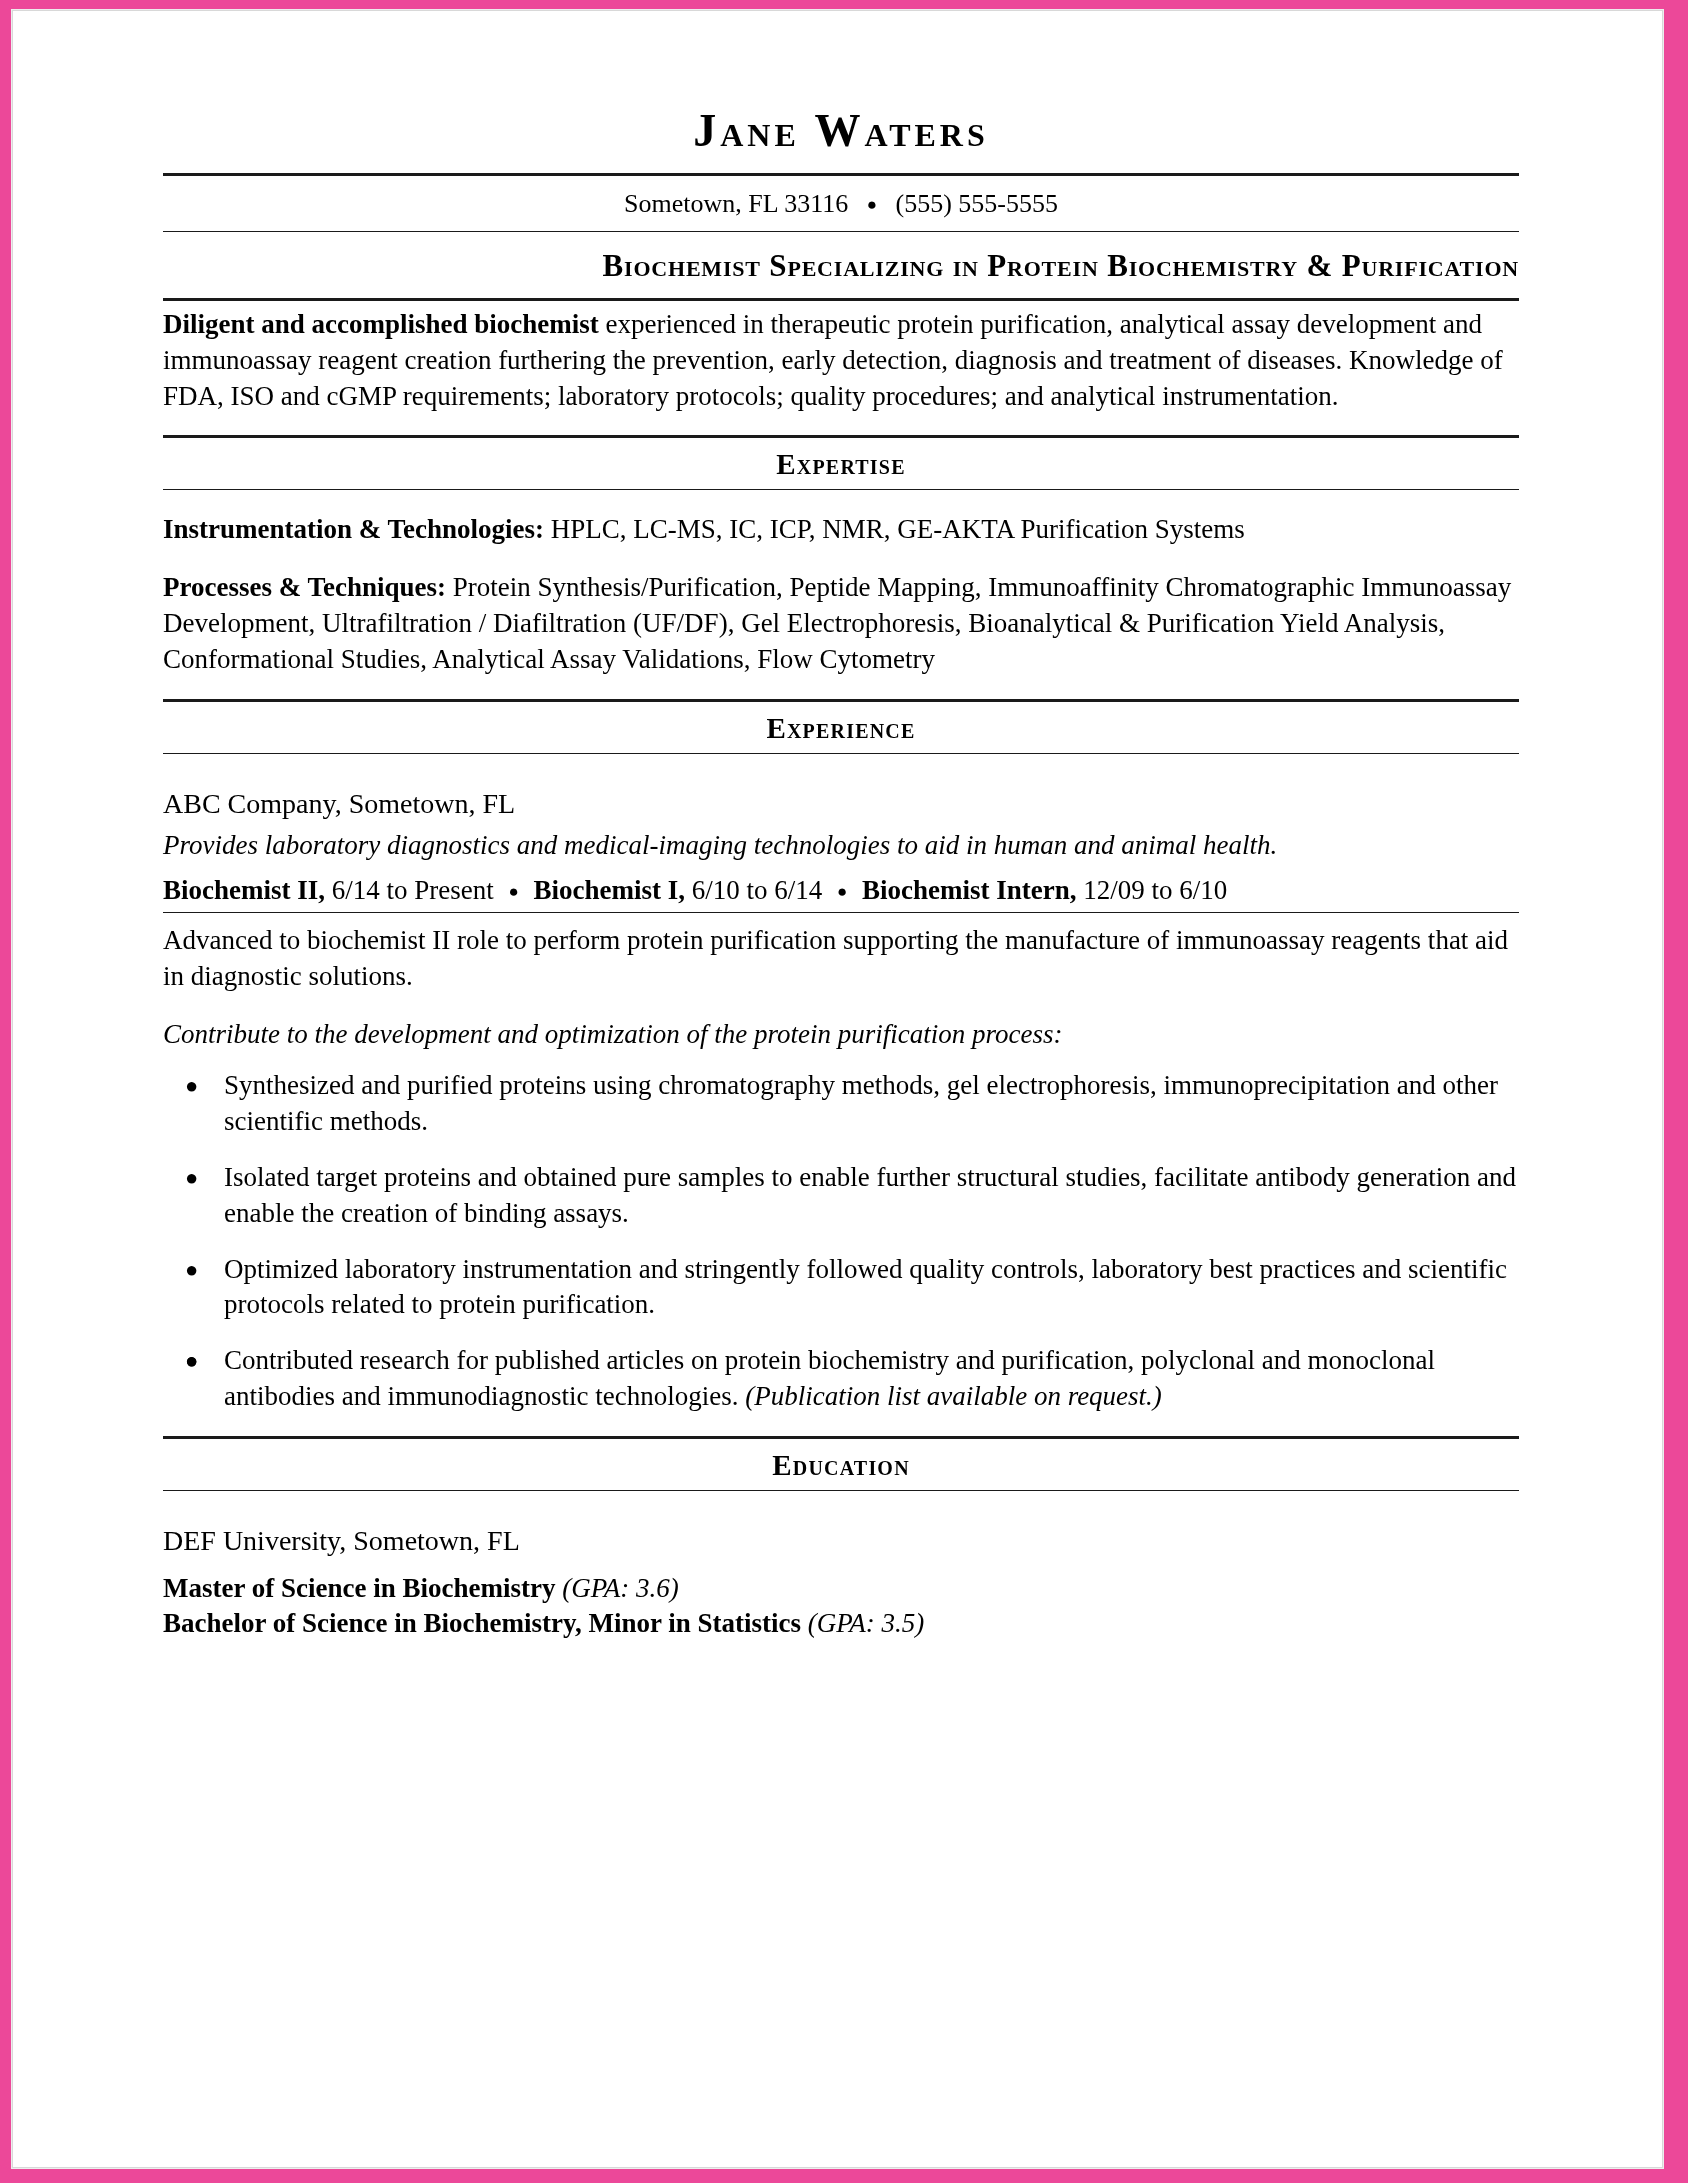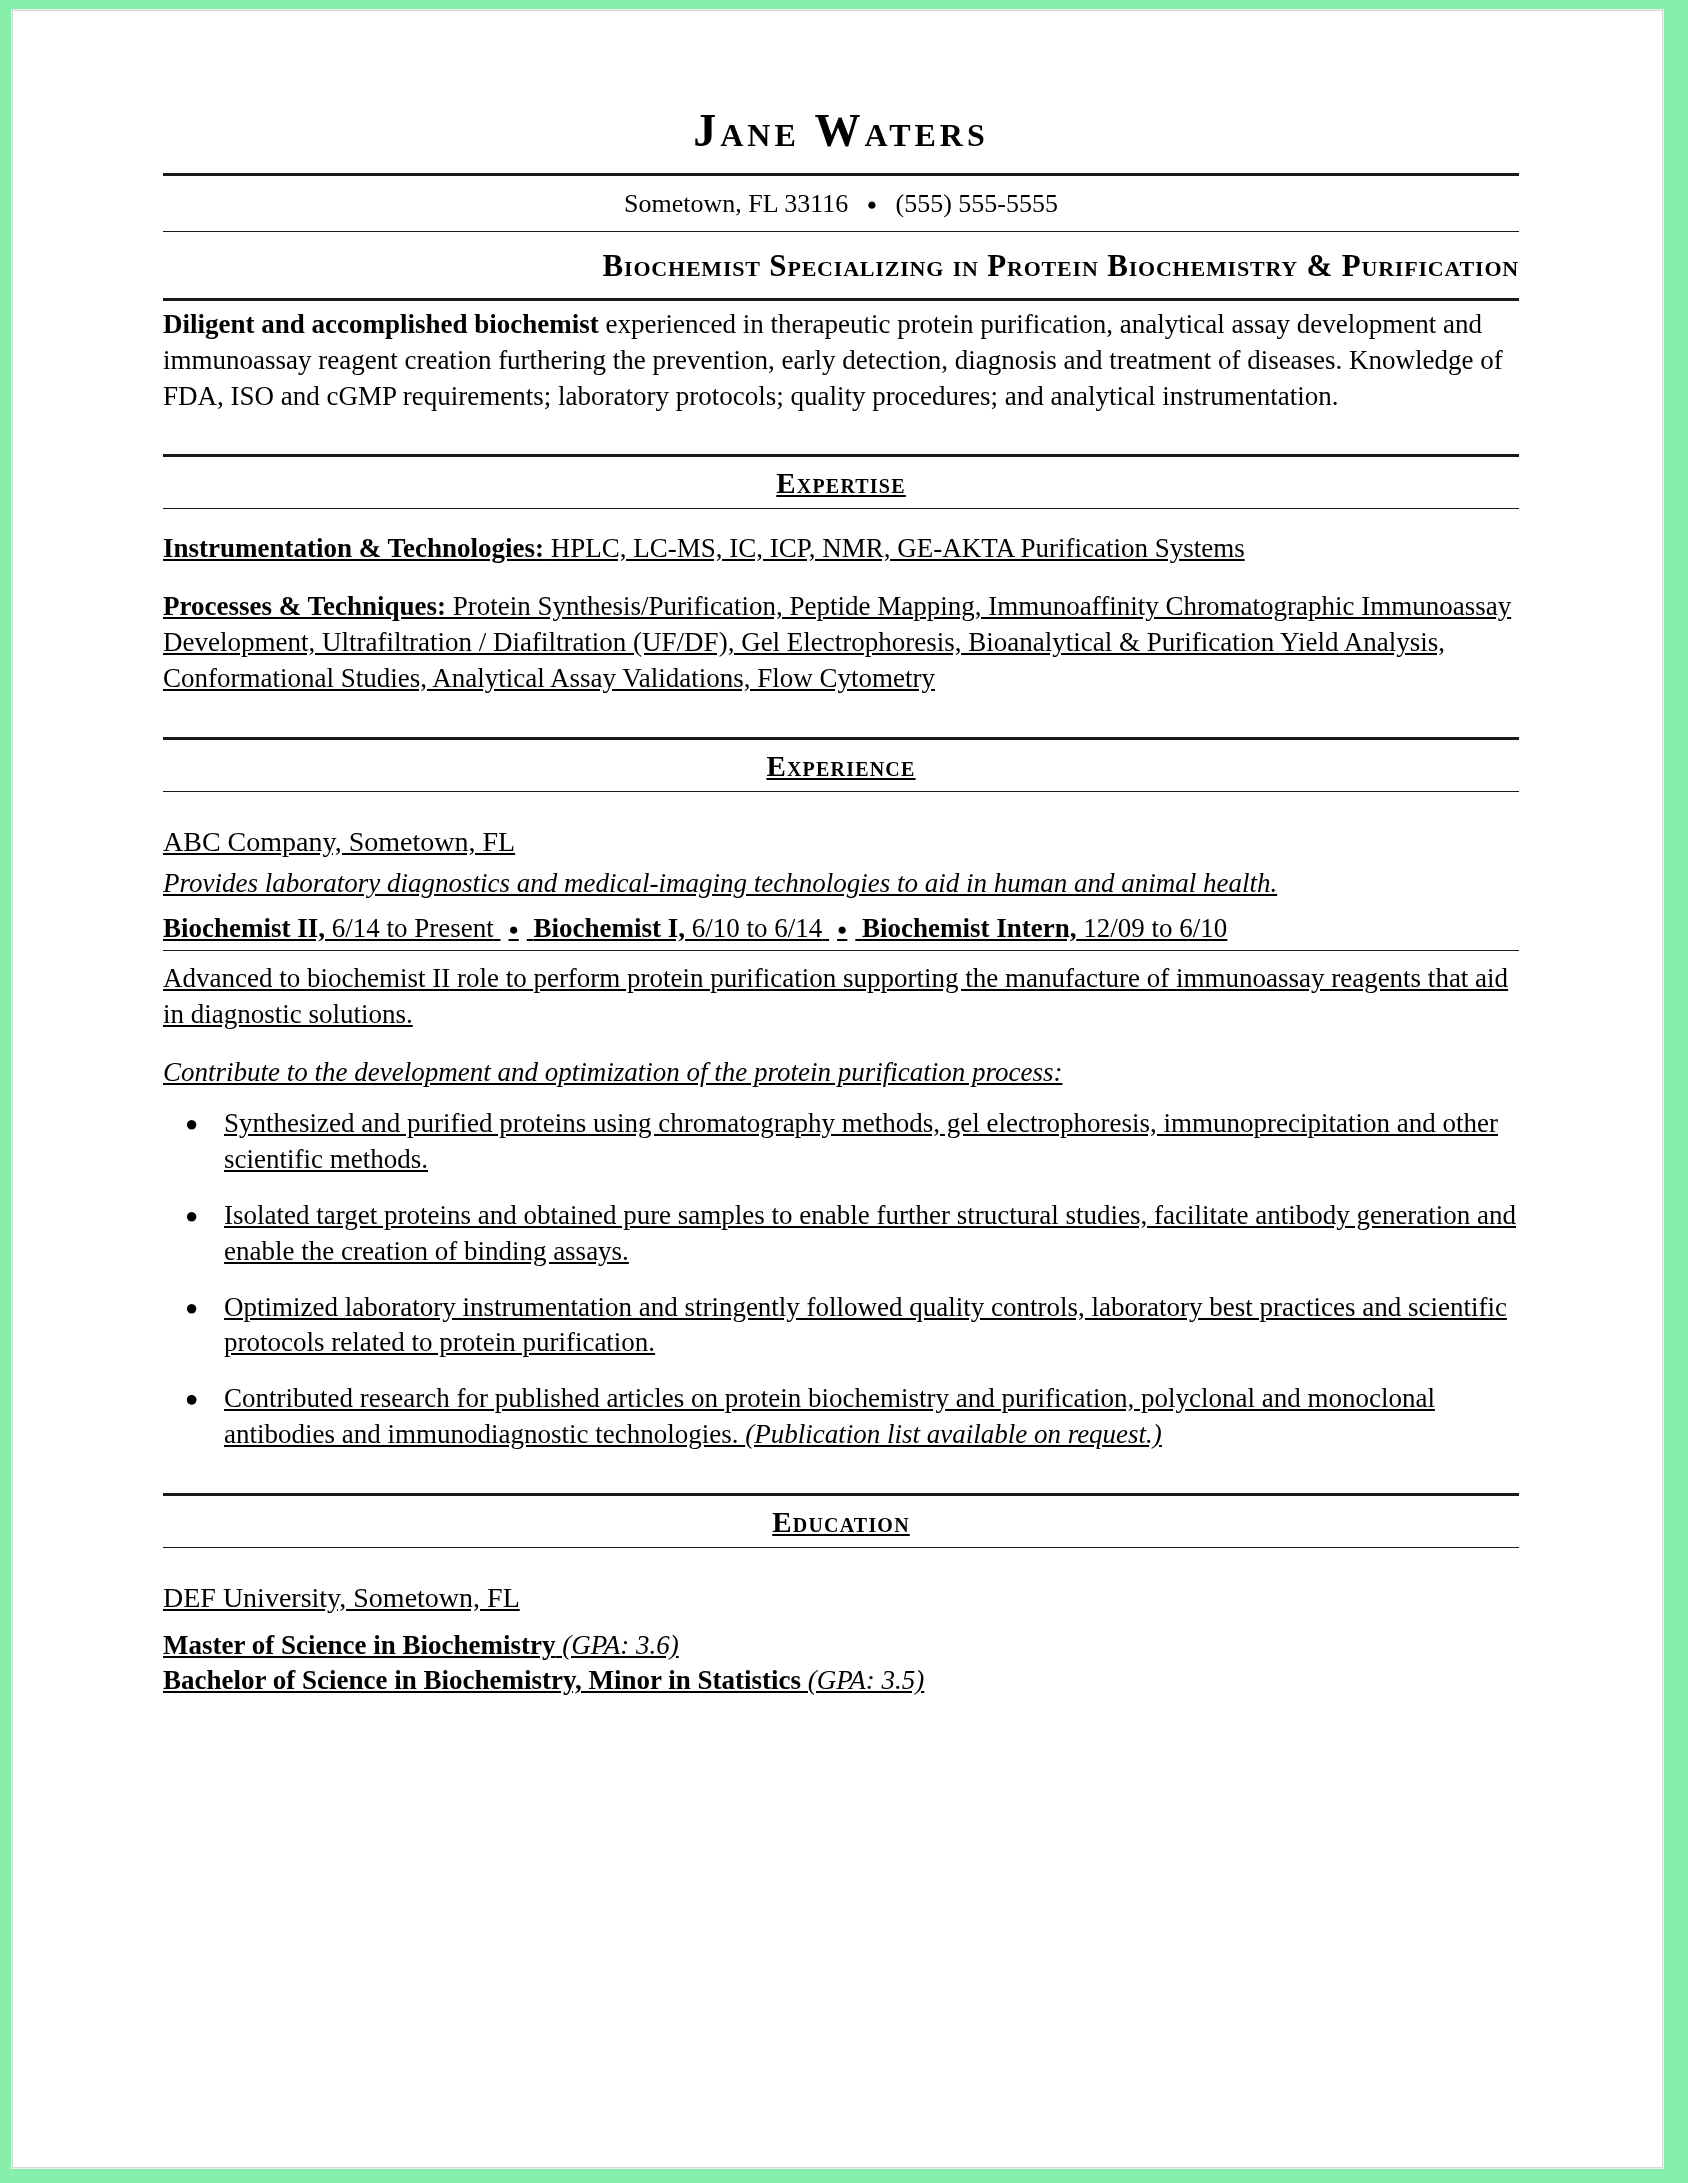--- a/index.html
+++ b/index.html
@@ -15,7 +15,7 @@
     width: 1689px;
     height: 2184px;
     box-sizing: border-box;
-    background: #86efac;
+    background: #ec4899;
     position: relative;
     overflow: hidden;
   }

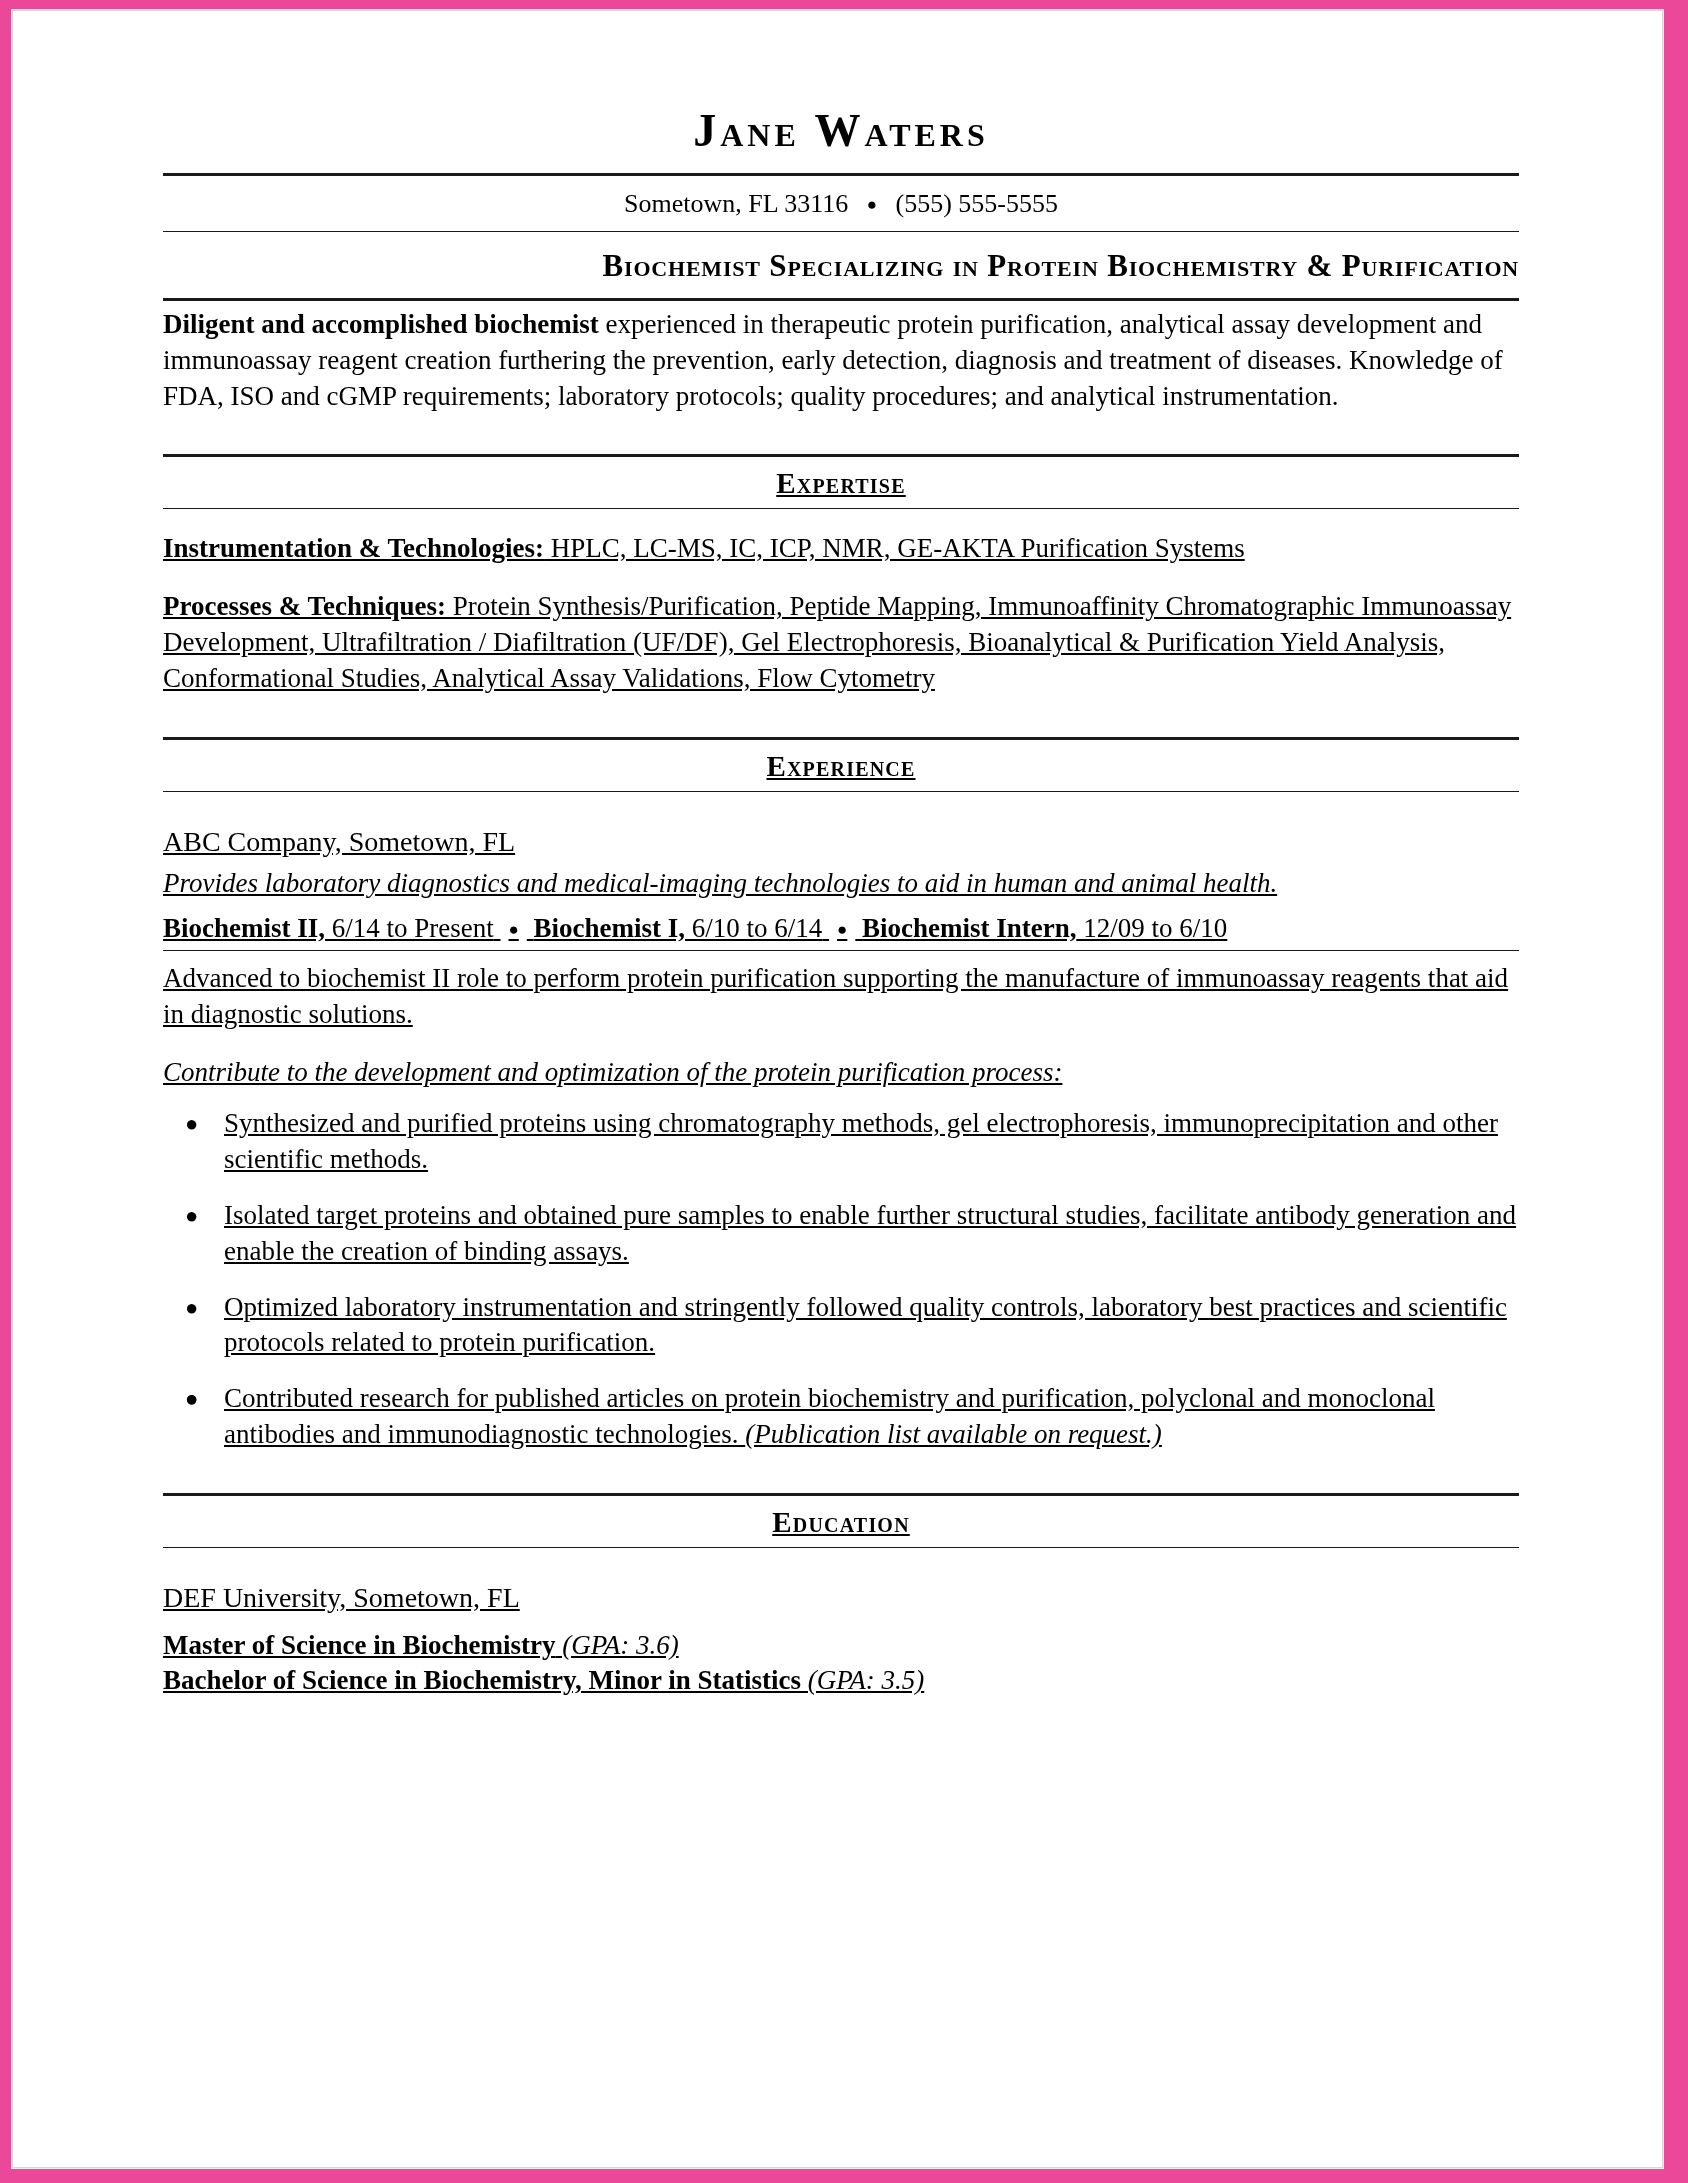--- a/index.html
+++ b/index.html
@@ -91,8 +91,7 @@
     padding: 10px 0 8px 0;
   }
   .sec-wrap {
-    margin-top: 40px;
-    text-decoration: underline;
+    margin-top: 21px;
   }
   .sec-wrap .rule-thick { border-top: 3px solid #1a1a1a; }
 

